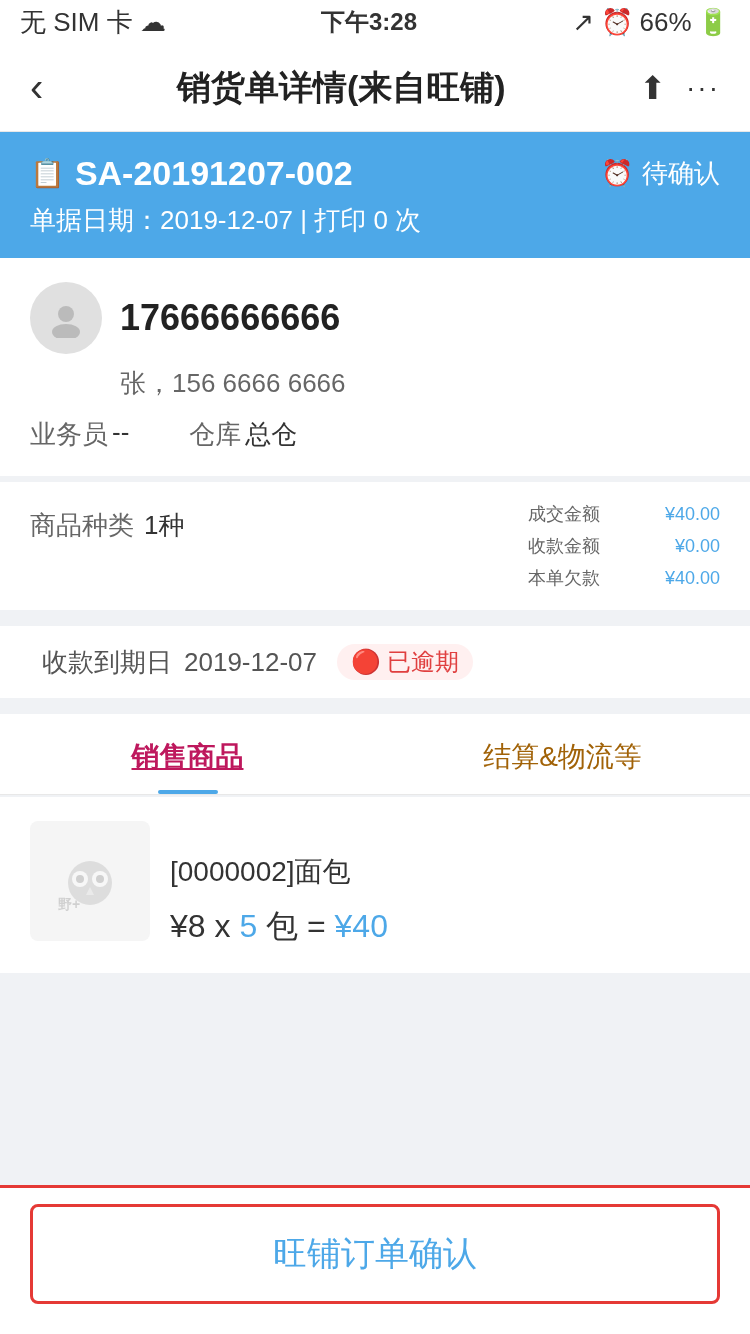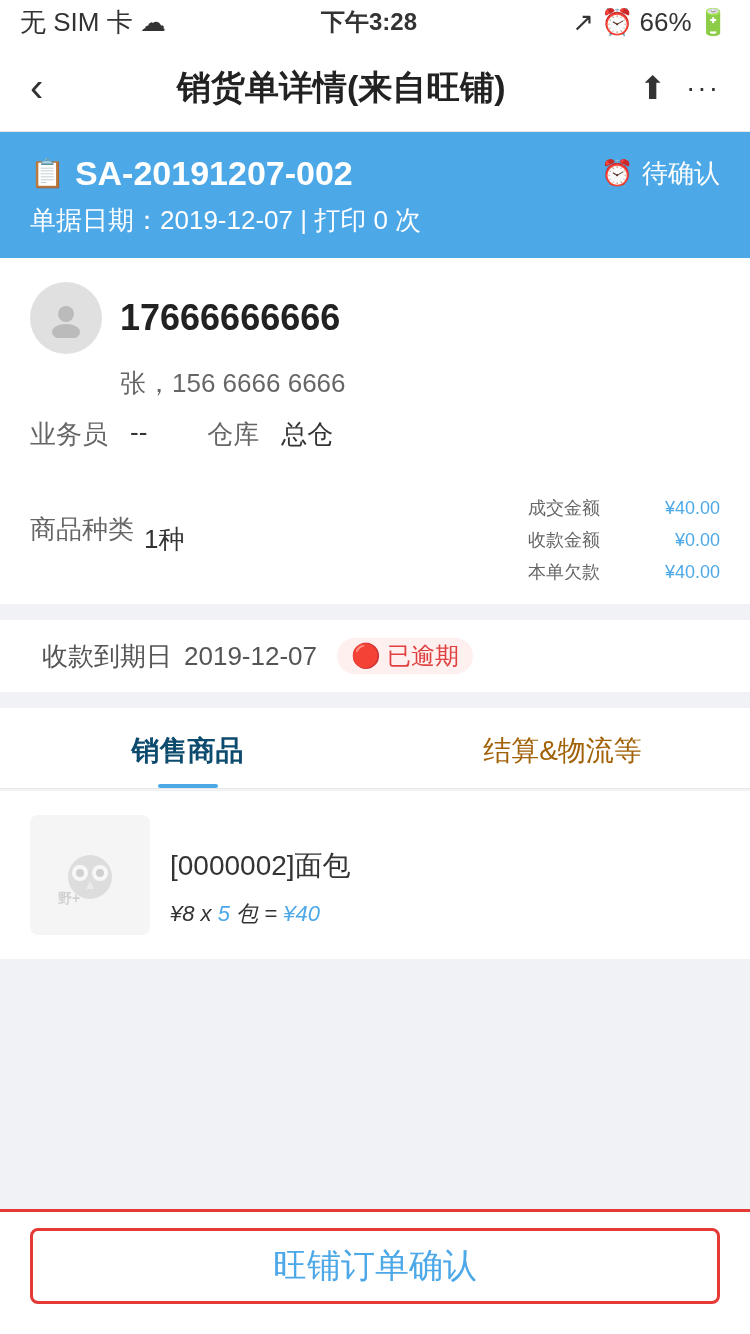--- a/index.html
+++ b/index.html
@@ -93,7 +93,7 @@
     .customer-card {
       background: #fff;
       padding: 24px 30px;
-      margin-bottom: 0;
+      margin-bottom: 6px;
     }
     .customer-top {
       display: flex;

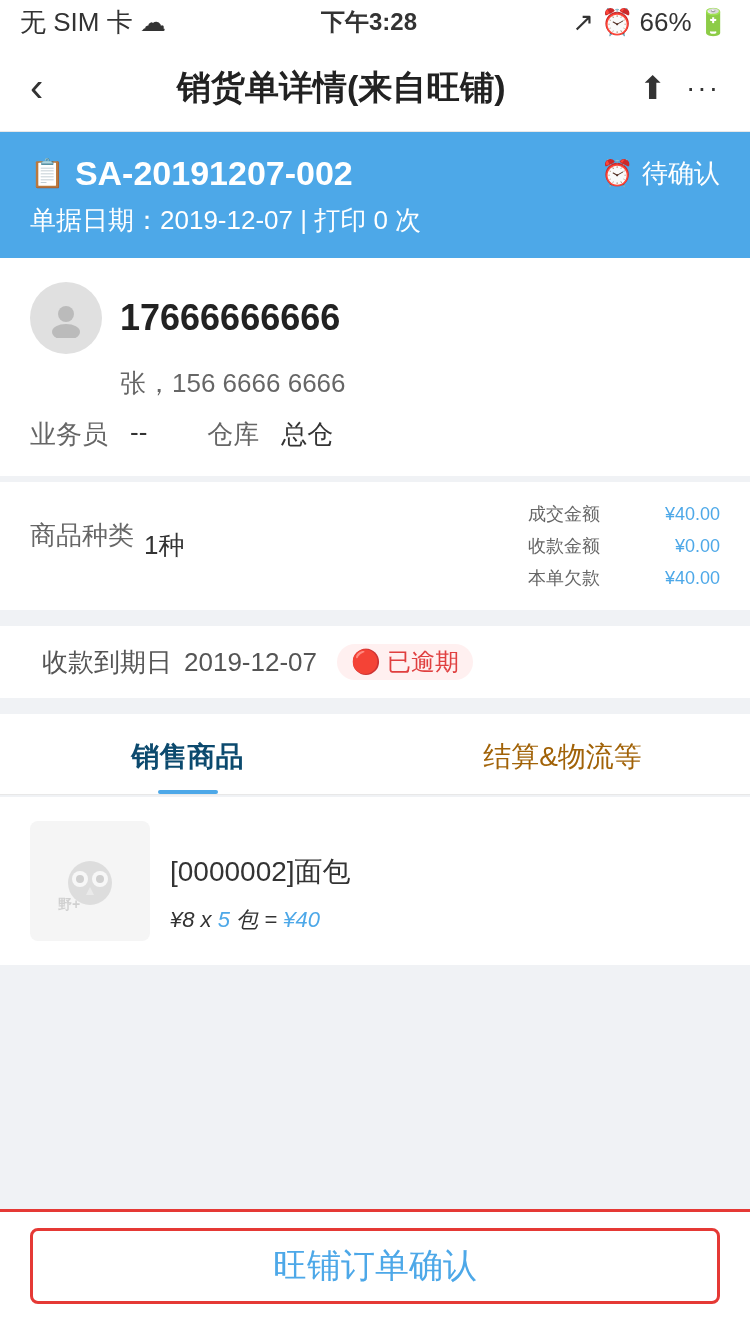--- a/index.html
+++ b/index.html
@@ -131,7 +131,7 @@
       color: #555;
       padding-left: 0;
     }
-    .meta-item { display: flex; gap: 22px; }
+    .meta-item { display: flex; gap: 4px; }
     .meta-label { color: #666; }
     .meta-value { color: #333; }
 

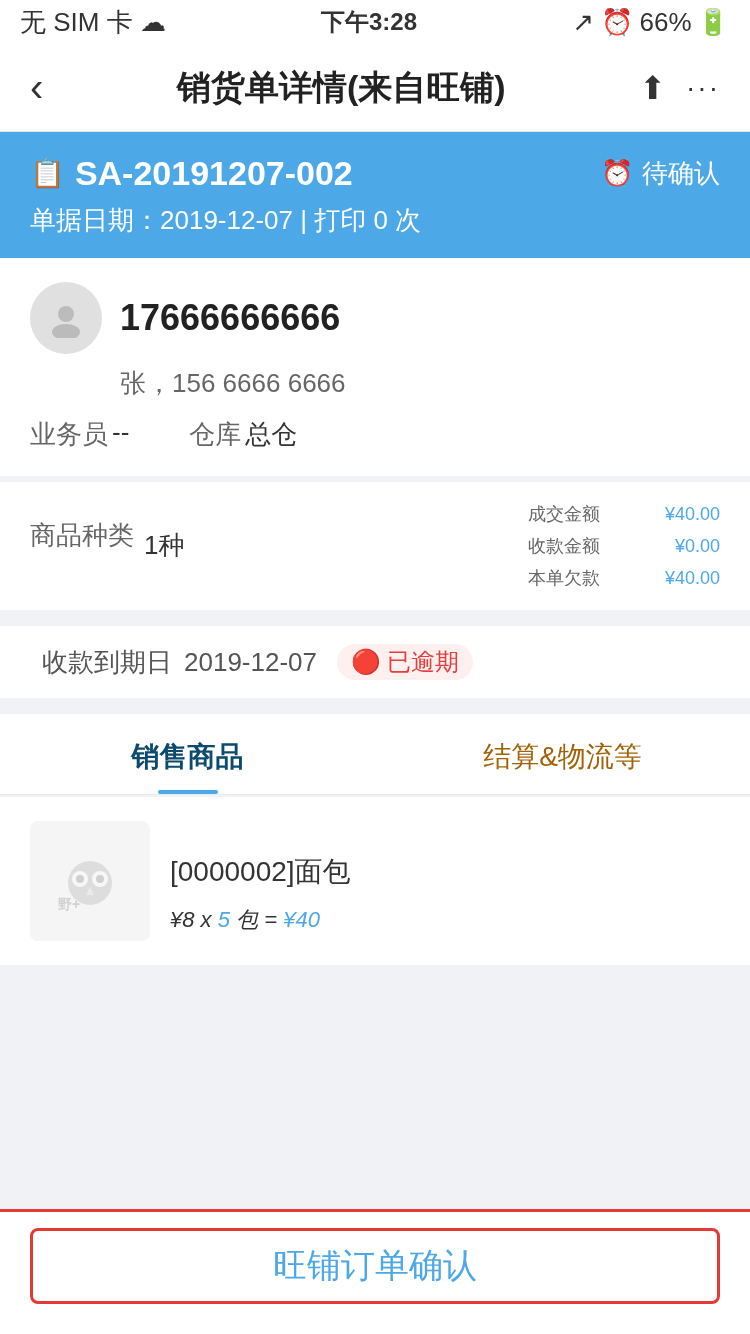--- a/index.html
+++ b/index.html
@@ -153,7 +153,7 @@
       padding-top: 6px;
     }
     .stats-label { color: #666; }
-    .stats-value { color: #333; font-weight: 500; margin-top: 20px; }
+    .stats-value { color: #333; font-weight: 500; }
     .stats-right {
       display: flex;
       flex-direction: column;

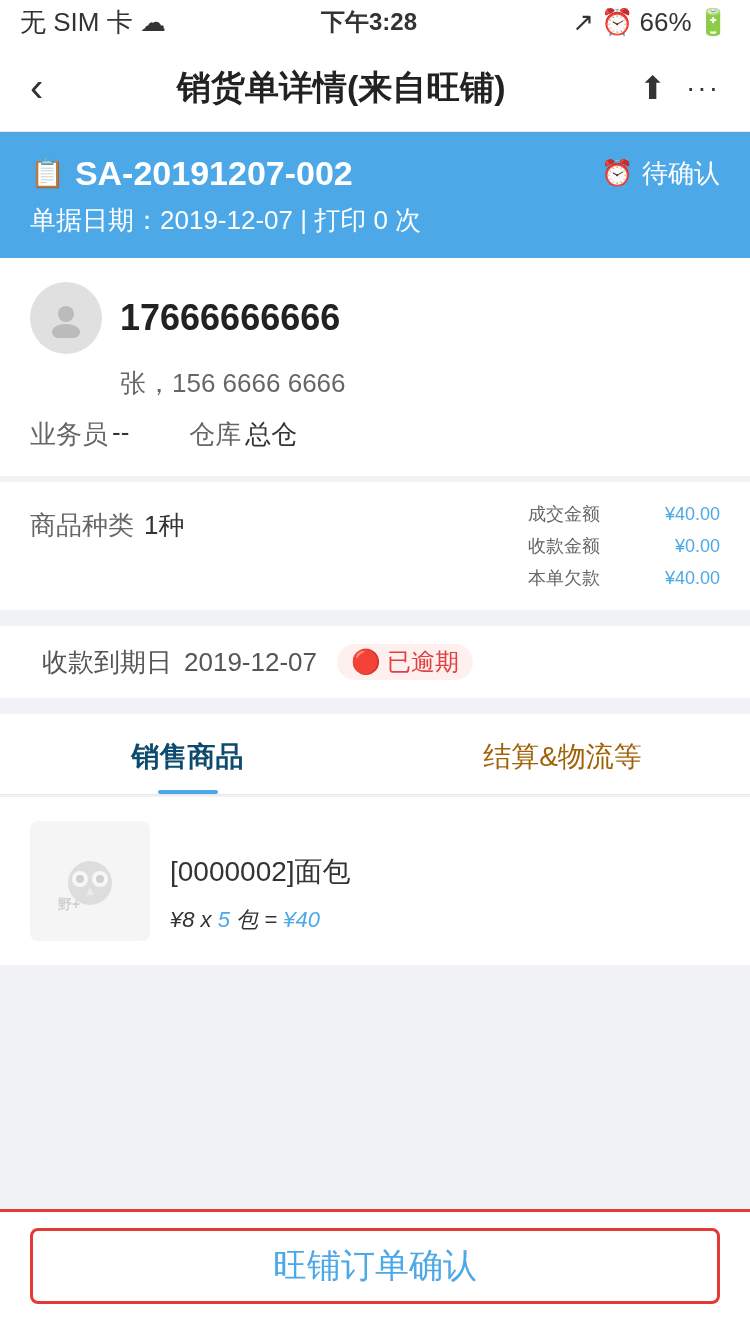--- a/index.html
+++ b/index.html
@@ -209,8 +209,9 @@
       position: relative;
     }
     .tab-item.active {
-      color: #0c4a6e;
+      color: #be185d;
       font-weight: 600;
+      text-decoration: underline;
     }
     .tab-item.active::after {
       content: '';

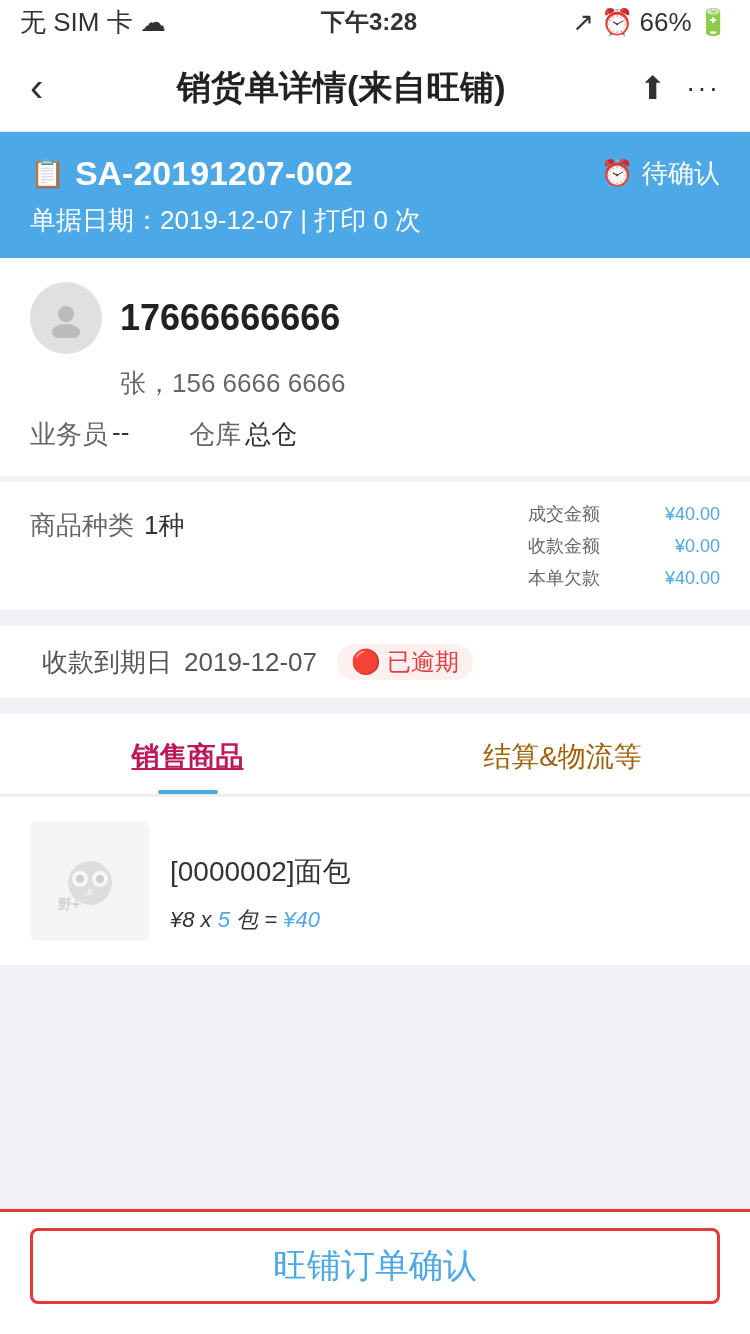--- a/index.html
+++ b/index.html
@@ -257,9 +257,8 @@
       margin-bottom: 14px;
     }
     .product-price {
-      font-size: 22px;
+      font-size: 32px;
       color: #333;
-      font-style: italic;
     }
     .price-highlight { color: #4da8e8; }
 

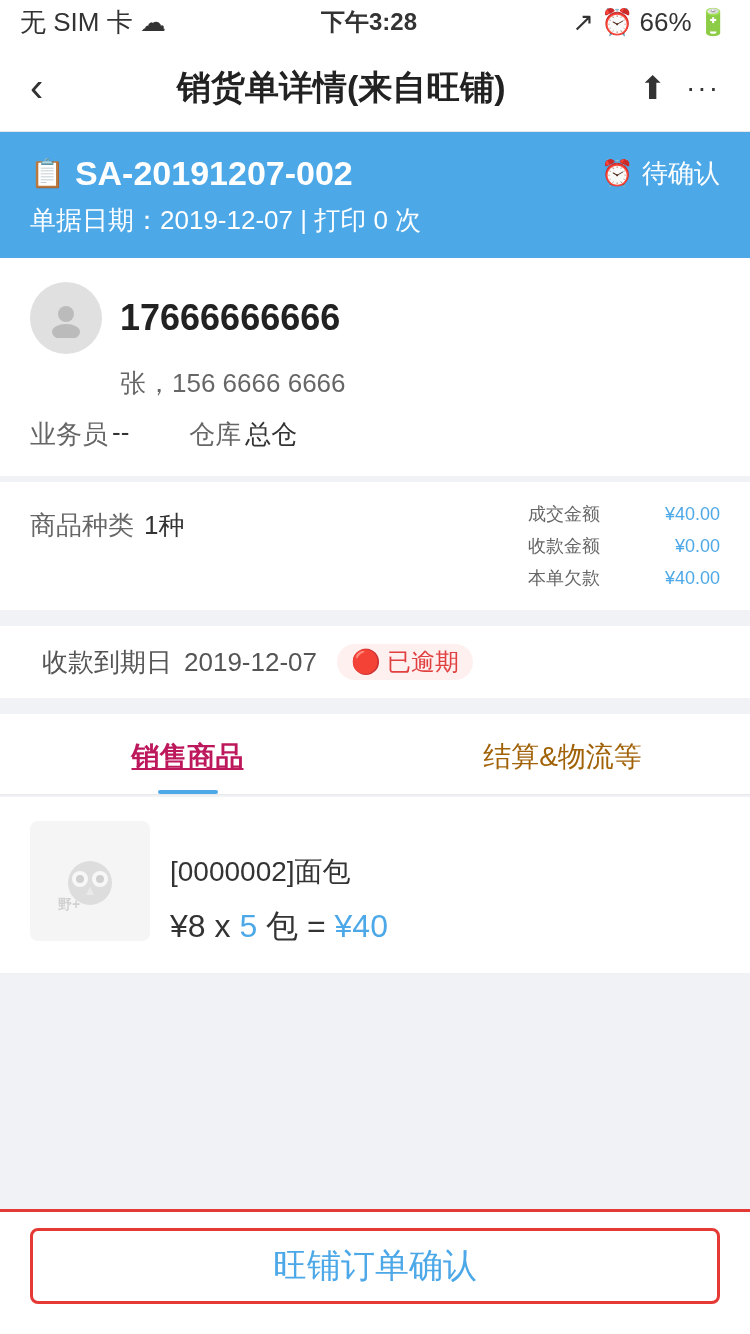--- a/index.html
+++ b/index.html
@@ -280,7 +280,7 @@
     }
     .confirm-btn {
       width: 100%;
-      height: 76px;
+      height: 100px;
       background: #fff;
       border: 3px solid #e53935;
       border-radius: 8px;

